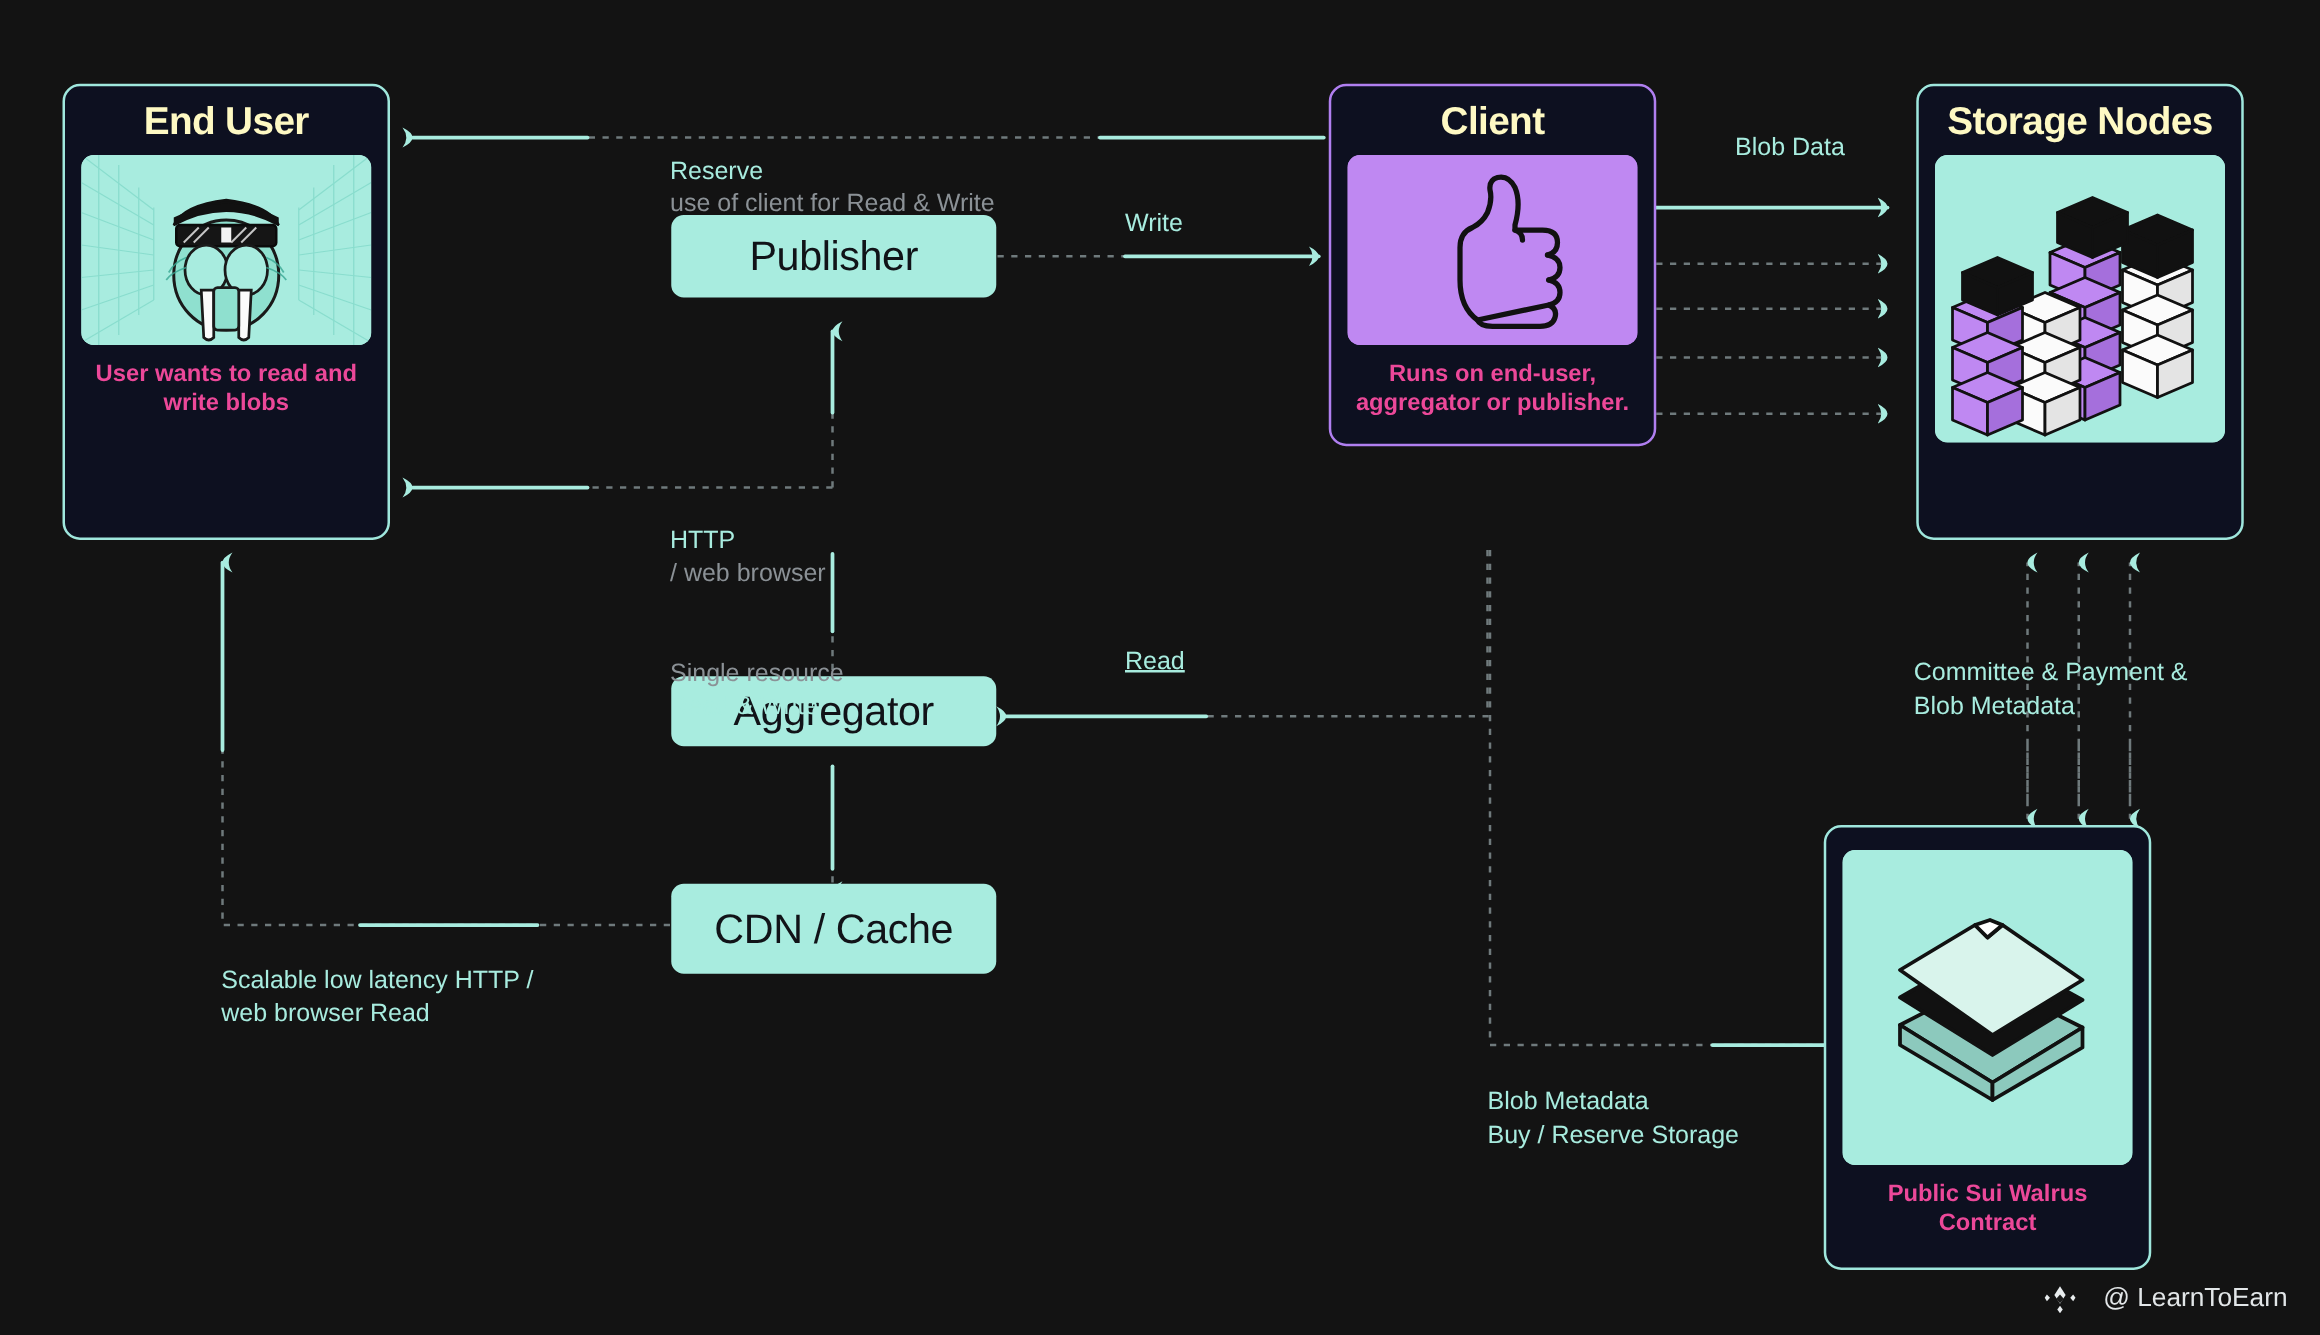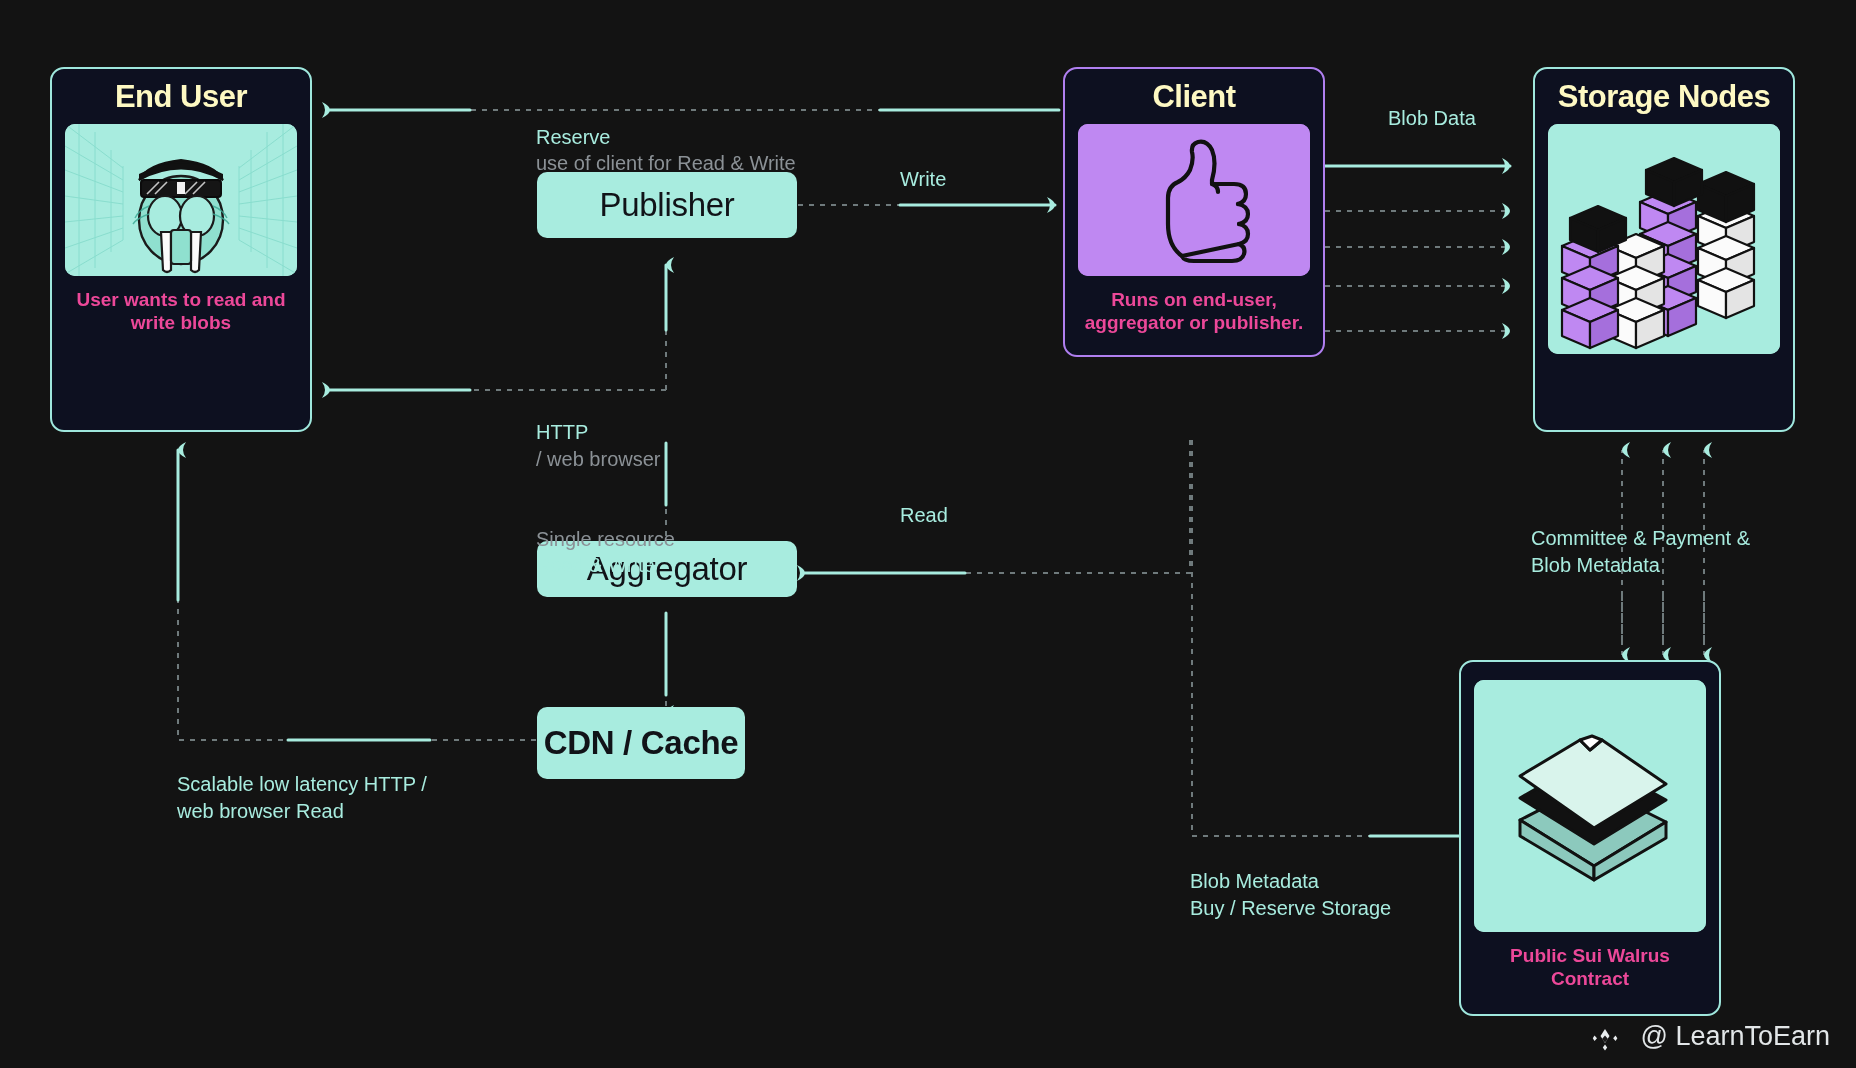--- a/index.html
+++ b/index.html
@@ -335,7 +335,7 @@
     </div>
   </div>
 
-  <div class="lbl" style="left:900px; top:502px;">Read</div>
+  <div class="lbl" style="left:900px; top:516px;text-decoration:underline;">Read</div>
 
   <div class="lbl" style="left:1531px; top:525px;">Committee &amp; Payment &amp;
 Blob Metadata</div>

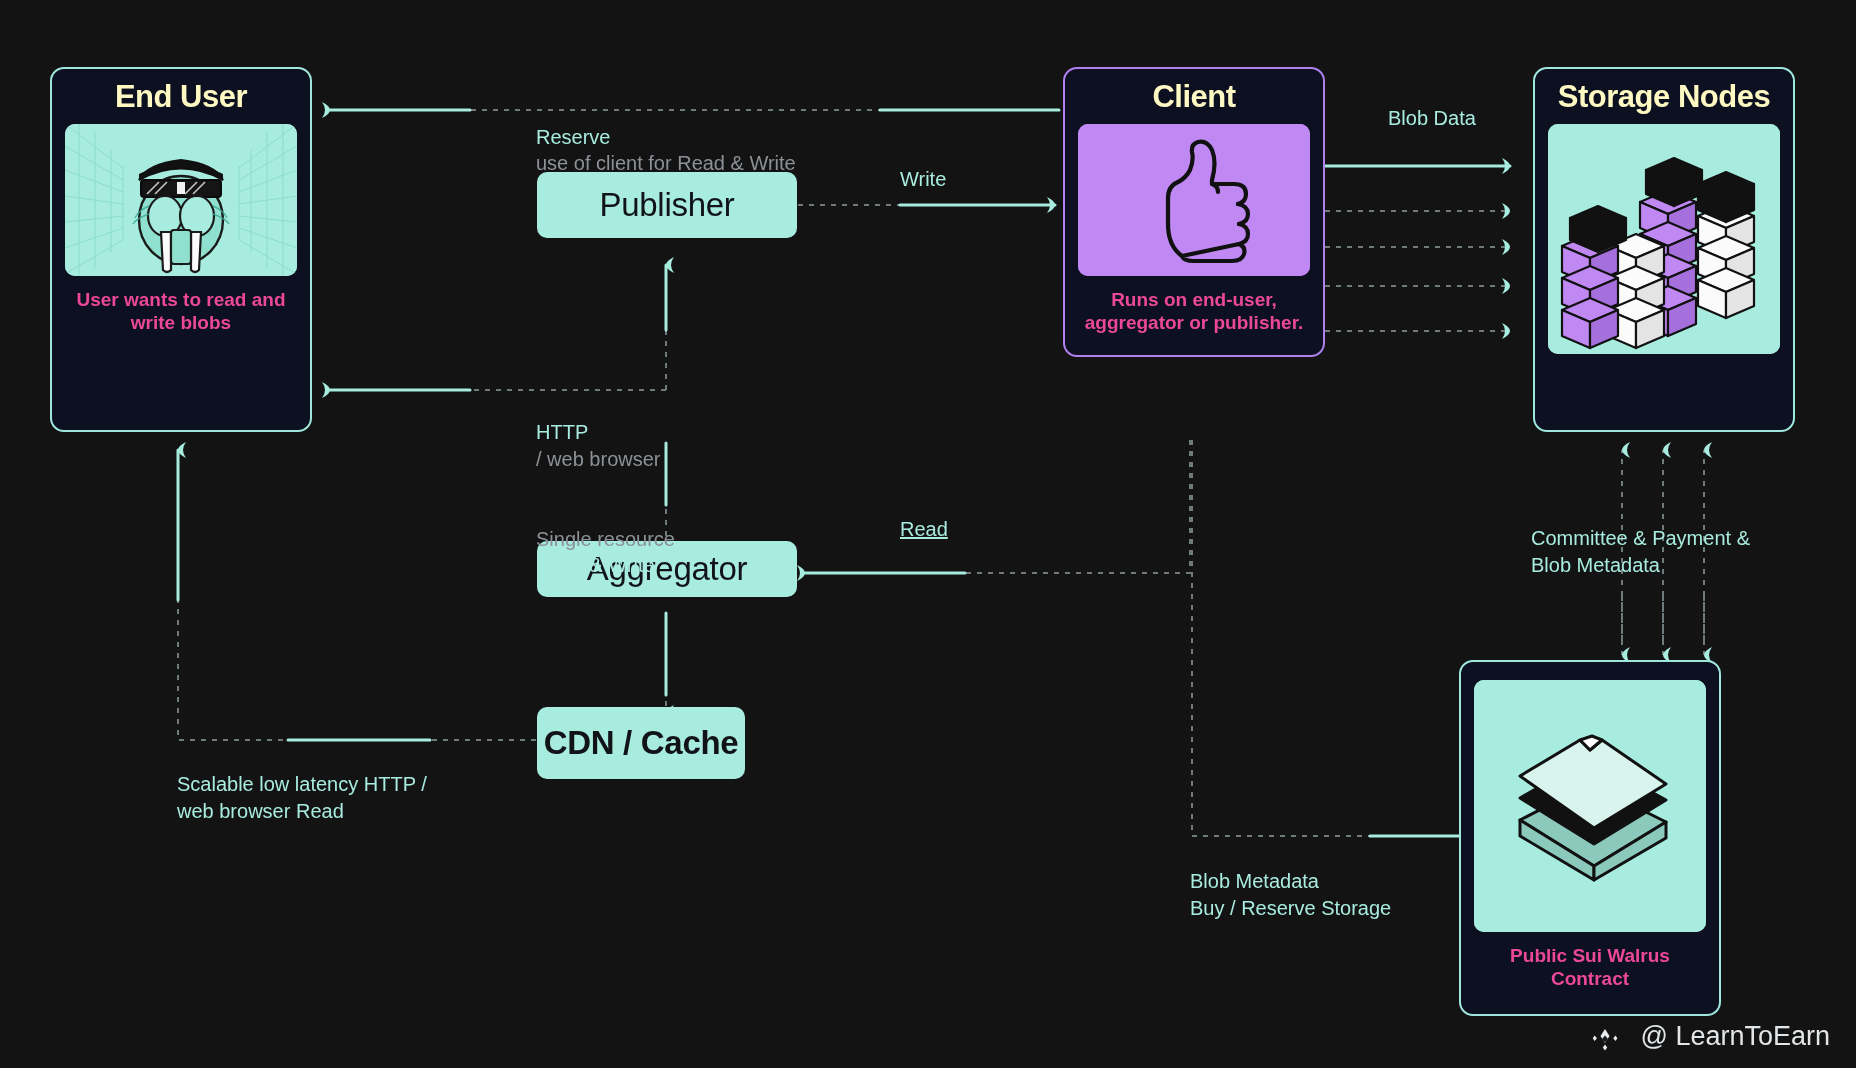--- a/index.html
+++ b/index.html
@@ -313,7 +313,7 @@
 
   <div class="pill" style="left:537px; top:172px; width:260px; height:66px;">Publisher</div>
   <div class="pill" style="left:537px; top:541px; width:260px; height:56px;">Aggregator</div>
-  <div class="pill" style="left:537px; top:707px; width:208px; height:72px;font-weight:bold;">CDN / Cache</div>
+  <div class="pill" style="left:537px; top:707px; width:260px; height:72px;">CDN / Cache</div>
 
   <div class="lbl" style="left:536px; top:97px;">
     <span>Reserve</span>

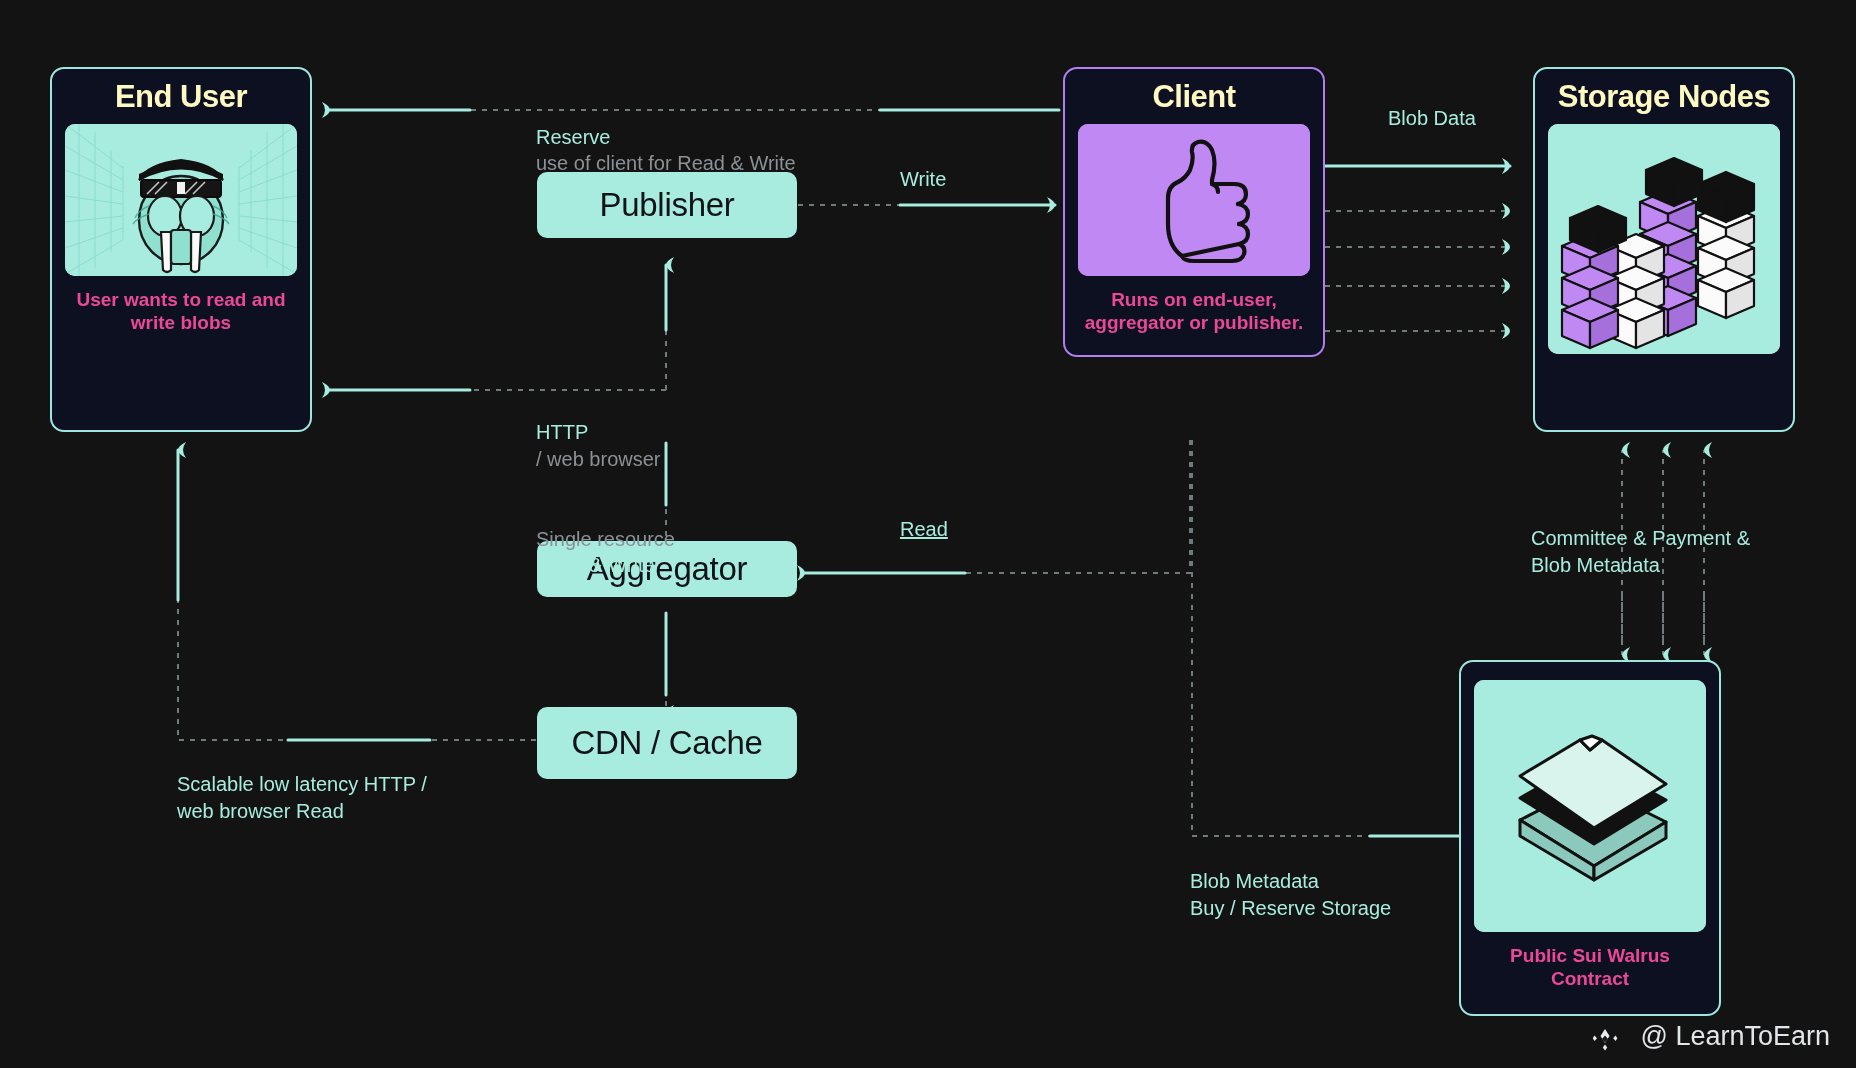--- a/index.html
+++ b/index.html
@@ -75,8 +75,8 @@
   .watermark {
     position: absolute;
     right: 26px; bottom: 16px;
-    display: flex; align-items: flex-end; gap: 22px;
-    color: #e2e6e8; font-size: 27px;
+    display: flex; align-items: center; gap: 22px;
+    color: #e2e6e8; font-size: 21px;
   }
   .wm-icon { width: 26px; height: 26px; display:block; }
 

